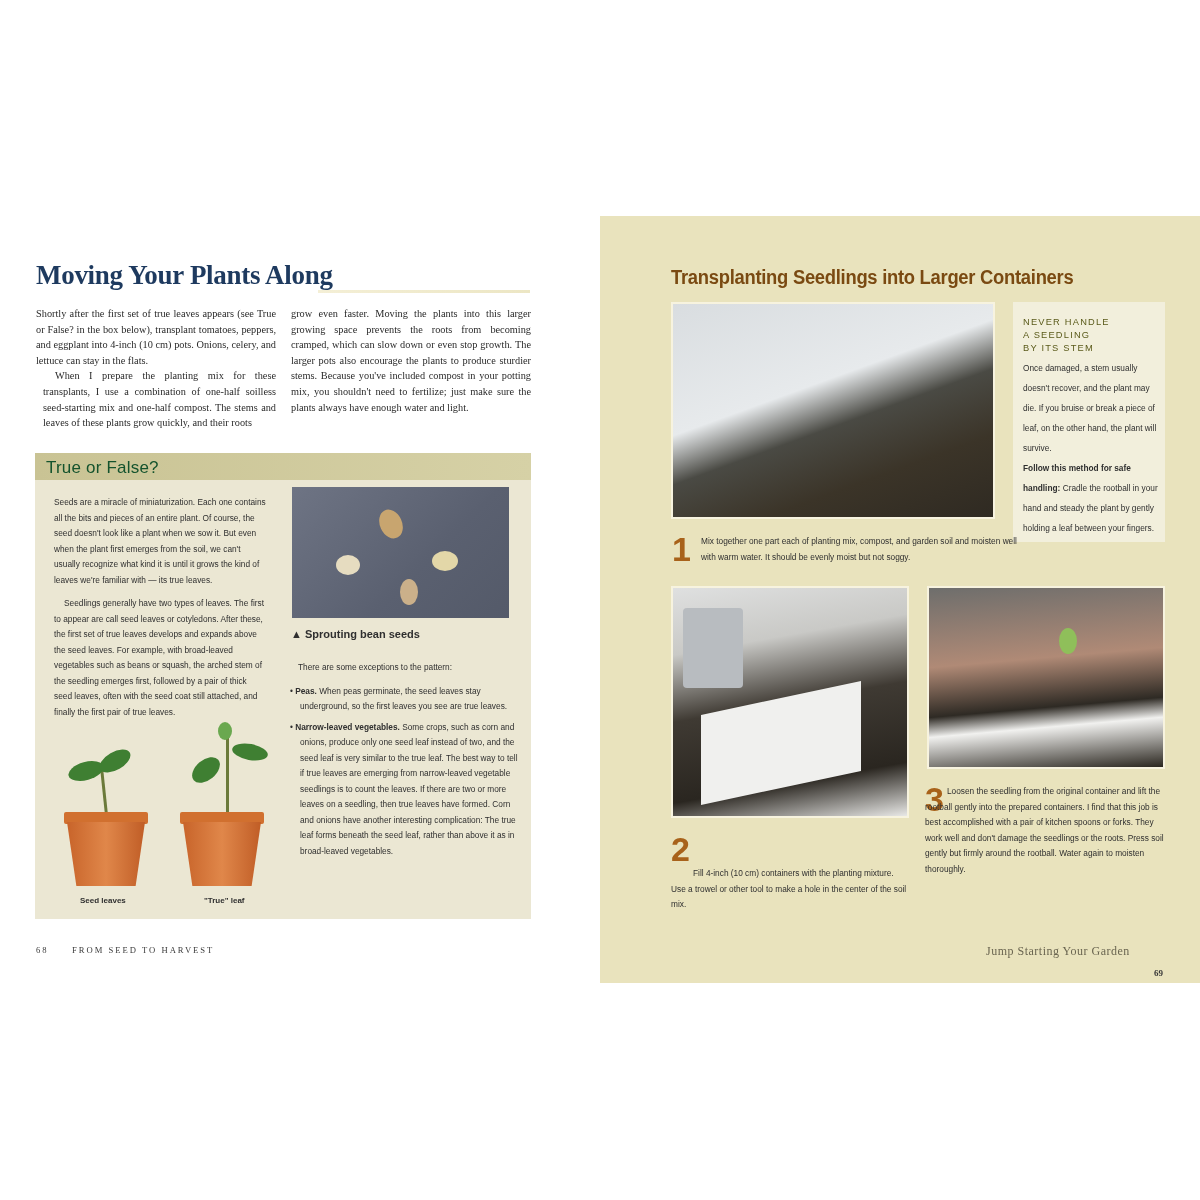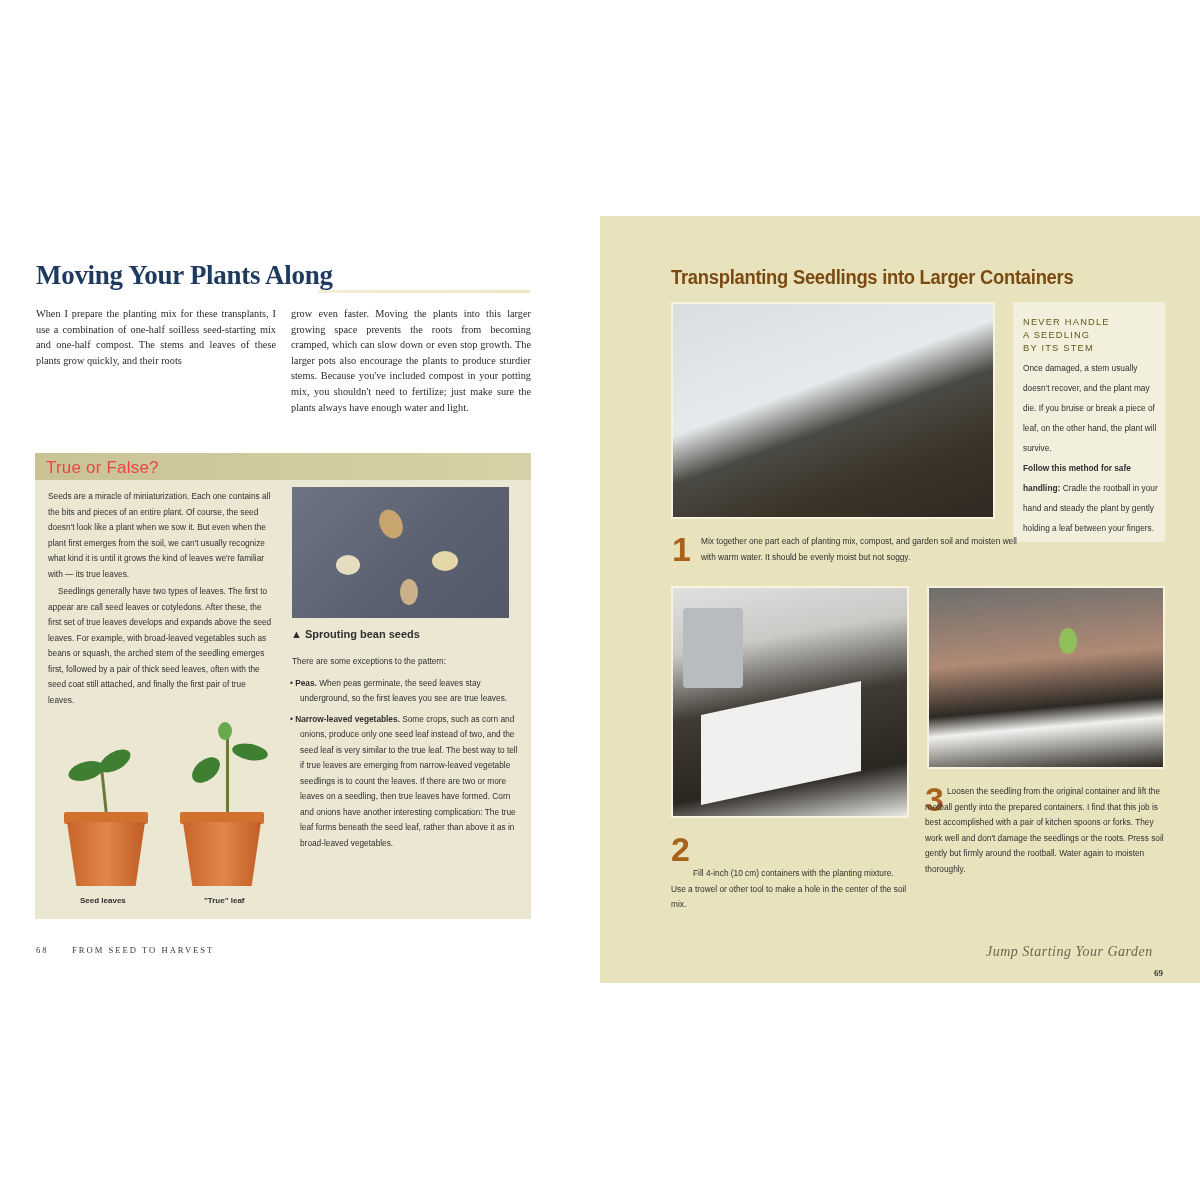--- a/index.html
+++ b/index.html
@@ -68,6 +68,7 @@
 <div class="abs title-rule"></div>
 
 <div class="abs body-col col1">
+  <p>Shortly after the first set of true leaves appears (see True or False? in the box below), transplant tomatoes, peppers, and eggplant into 4-inch (10 cm) pots. Onions, celery, and lettuce can stay in the flats.</p>
   <p>When I prepare the planting mix for these transplants, I use a combination of one-half soilless seed-starting mix and one-half compost. The stems and leaves of these plants grow quickly, and their roots</p>
 </div>
 <div class="abs body-col col2">

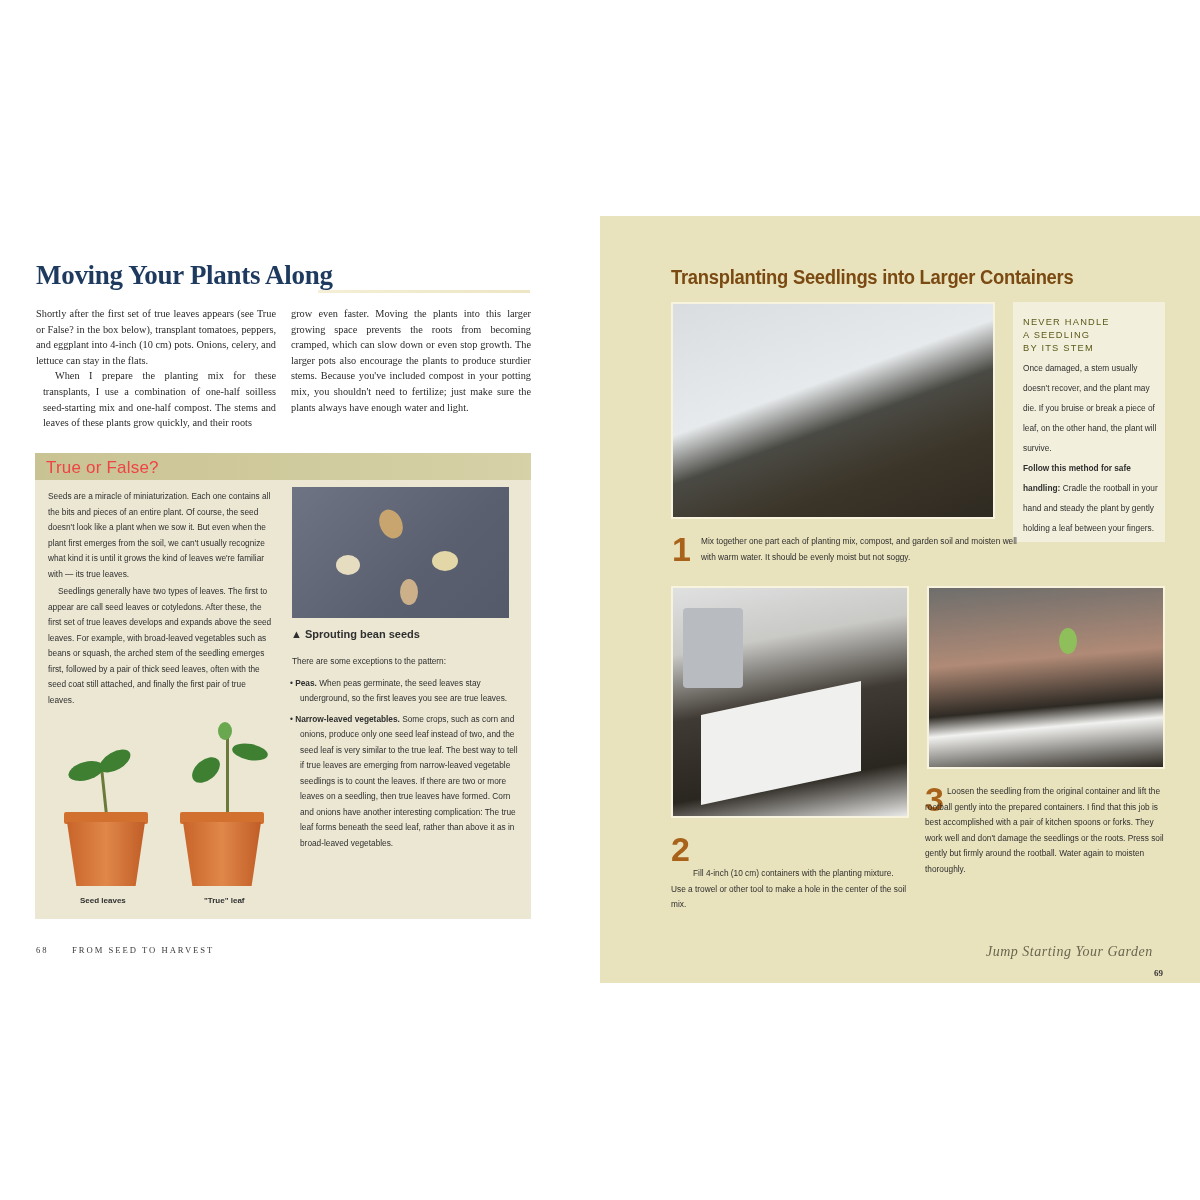--- a/index.html
+++ b/index.html
@@ -17,7 +17,7 @@
 
   .tf-box { left:35px; top:453px; width:496px; height:466px; background:#ebe7d3; }
   .tf-header { left:35px; top:453px; width:496px; height:27px; background:linear-gradient(to right,#c9c394,#d6d1a6); }
-  .tf-title { left:46px; top:458px; font-size:17px; color:#ef4444; letter-spacing:0.2px; }
+  .tf-title { left:46px; top:458px; font-size:17px; color:#14532d; letter-spacing:0.2px; }
   .tf-text { font-size:8.3px; line-height:15.5px; color:#2f2f2f; }
   .tf-text p { margin:2px; }
   .tf-left { left:46px; top:487px; width:228px; }

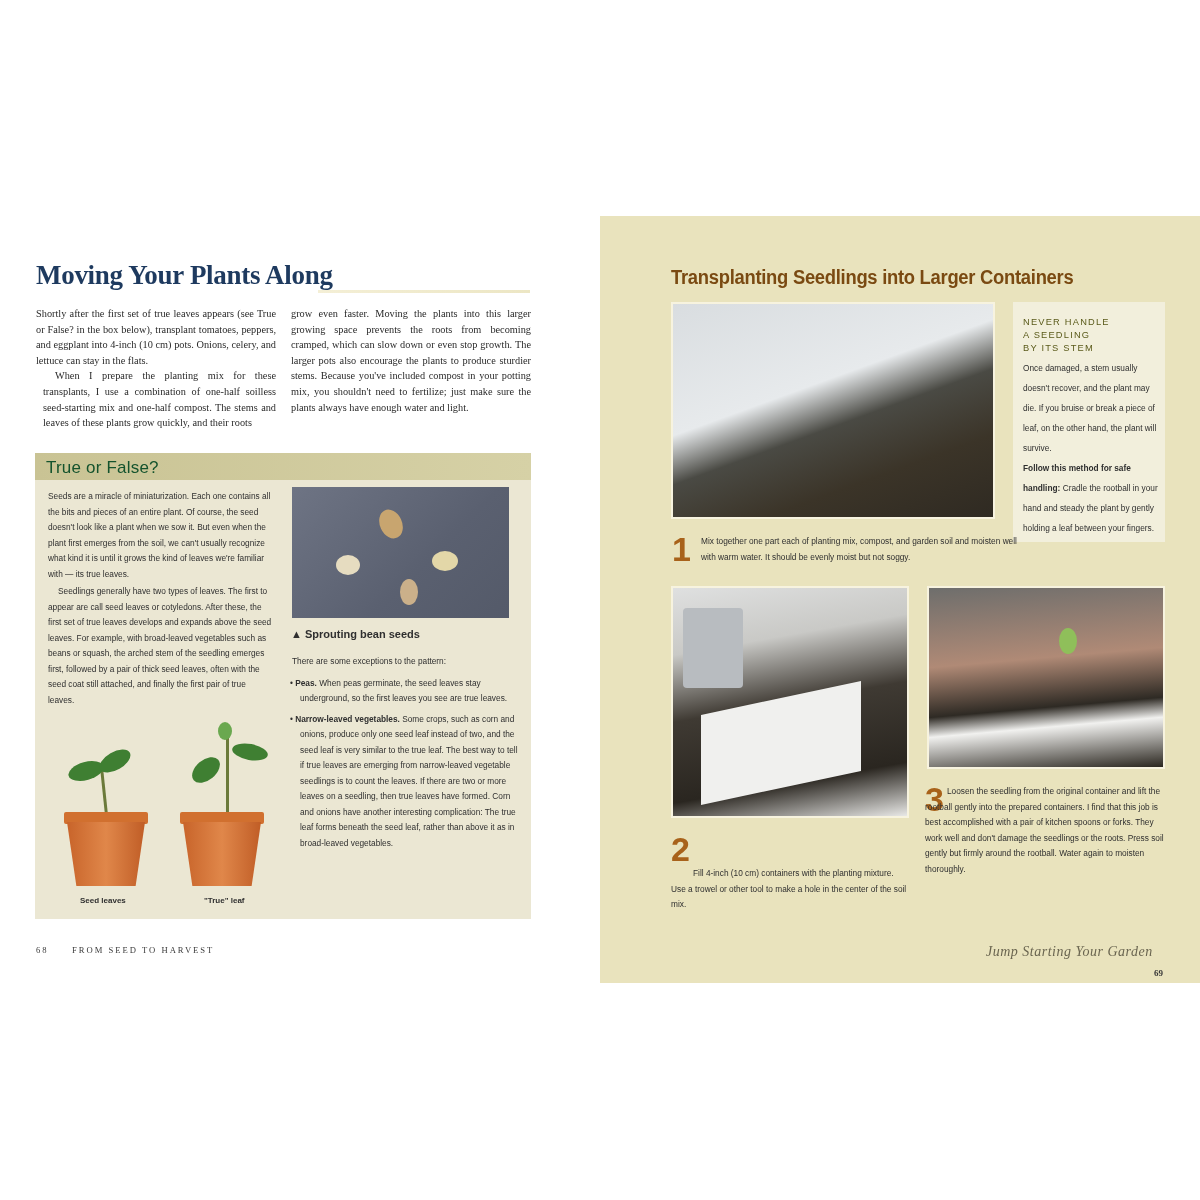--- a/index.html
+++ b/index.html
@@ -19,7 +19,7 @@
   .tf-header { left:35px; top:453px; width:496px; height:27px; background:linear-gradient(to right,#c9c394,#d6d1a6); }
   .tf-title { left:46px; top:458px; font-size:17px; color:#14532d; letter-spacing:0.2px; }
   .tf-text { font-size:8.3px; line-height:15.5px; color:#2f2f2f; }
-  .tf-text p { margin:2px; }
+  .tf-text p { margin:8px; }
   .tf-left { left:46px; top:487px; width:228px; }
   .tf-left p + p { text-indent:10px; }
   .seed-photo { left:292px; top:487px; width:217px; height:131px; background:linear-gradient(135deg,#6e7484,#5a6070 60%,#545a69); }

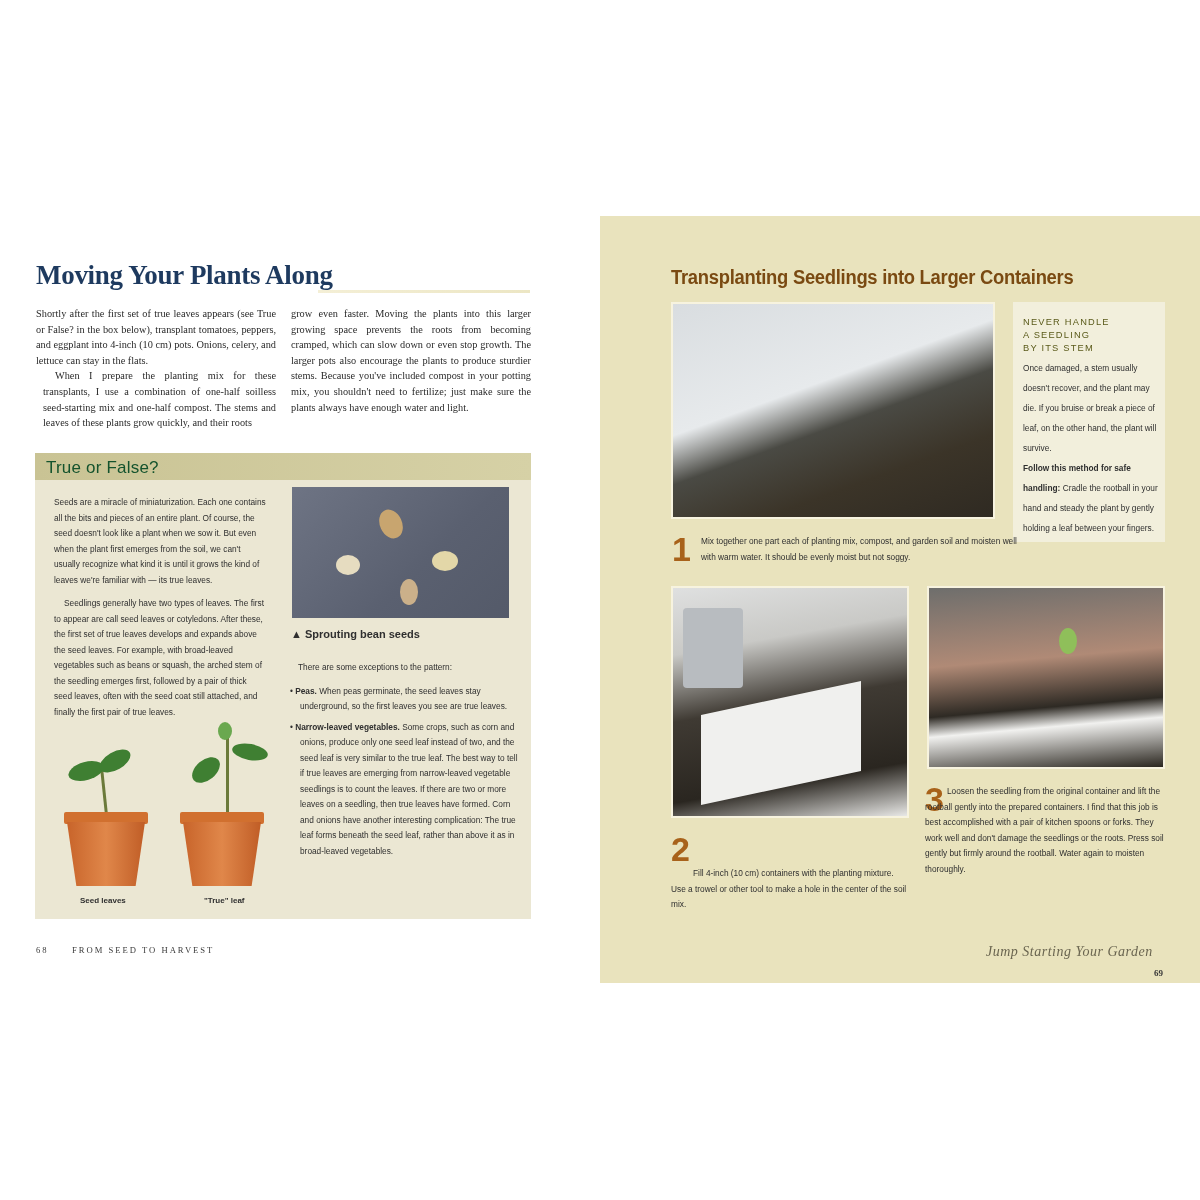--- a/index.html
+++ b/index.html
@@ -58,7 +58,7 @@
   .step3 { left:925px; top:784px; }
   .step3-text { left:925px; top:784px; width:240px; text-indent:22px; }
 
-  .right-folio { left:986px; top:944px; font-family:"Liberation Serif", serif; font-style:italic; font-size:14px; color:#6a6550; letter-spacing:0.5px; }
+  .right-folio { left:986px; top:944px; font-family:"Liberation Serif", serif; font-size:12px; color:#6a6550; letter-spacing:0.5px; }
   .right-pg { left:1154px; top:968px; font-family:"Liberation Serif", serif; font-size:9px; color:#3a3a3a; font-weight:bold; }
 </style>
 </head>

